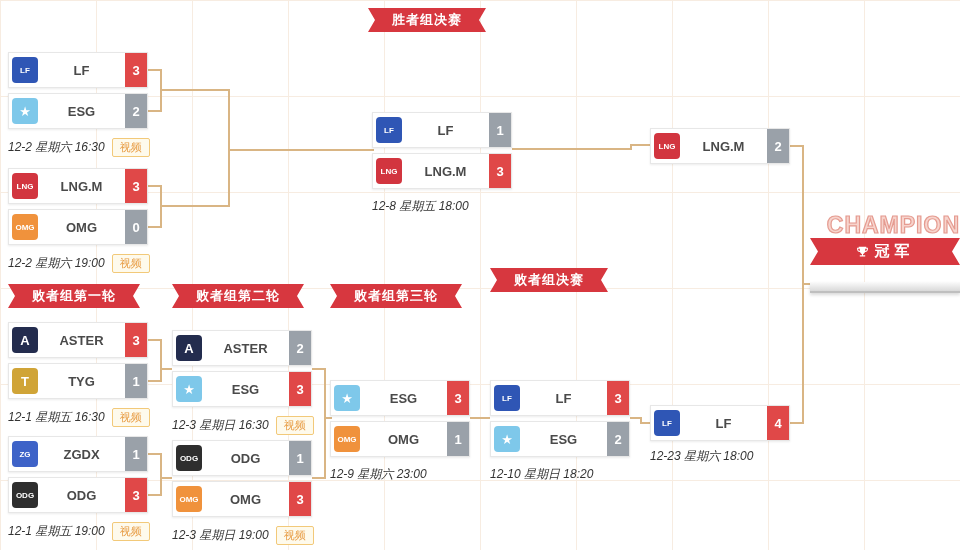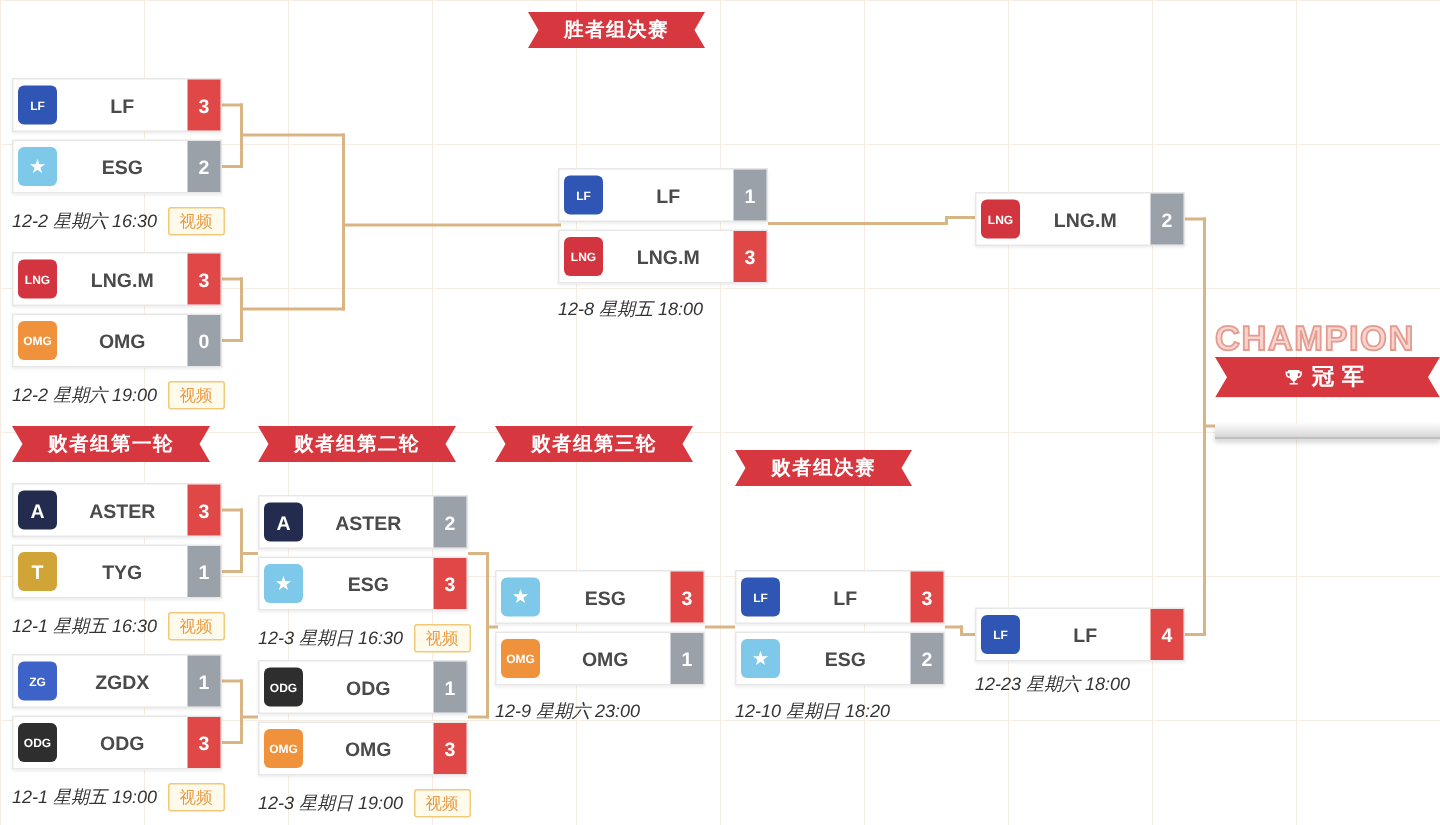--- a/index.html
+++ b/index.html
@@ -69,7 +69,7 @@
 
 <div class="stage">
 
-  <div class="banner" style="left:352px;top:8px;width:118px">胜者组决赛</div>
+  <div class="banner" style="left:368px;top:8px;width:118px">胜者组决赛</div>
   <div class="banner" style="left:8px;top:284px;width:132px">败者组第一轮</div>
   <div class="banner" style="left:330px;top:284px;width:132px">败者组第三轮</div>
   <div class="banner" style="left:172px;top:284px;width:132px">败者组第二轮</div>

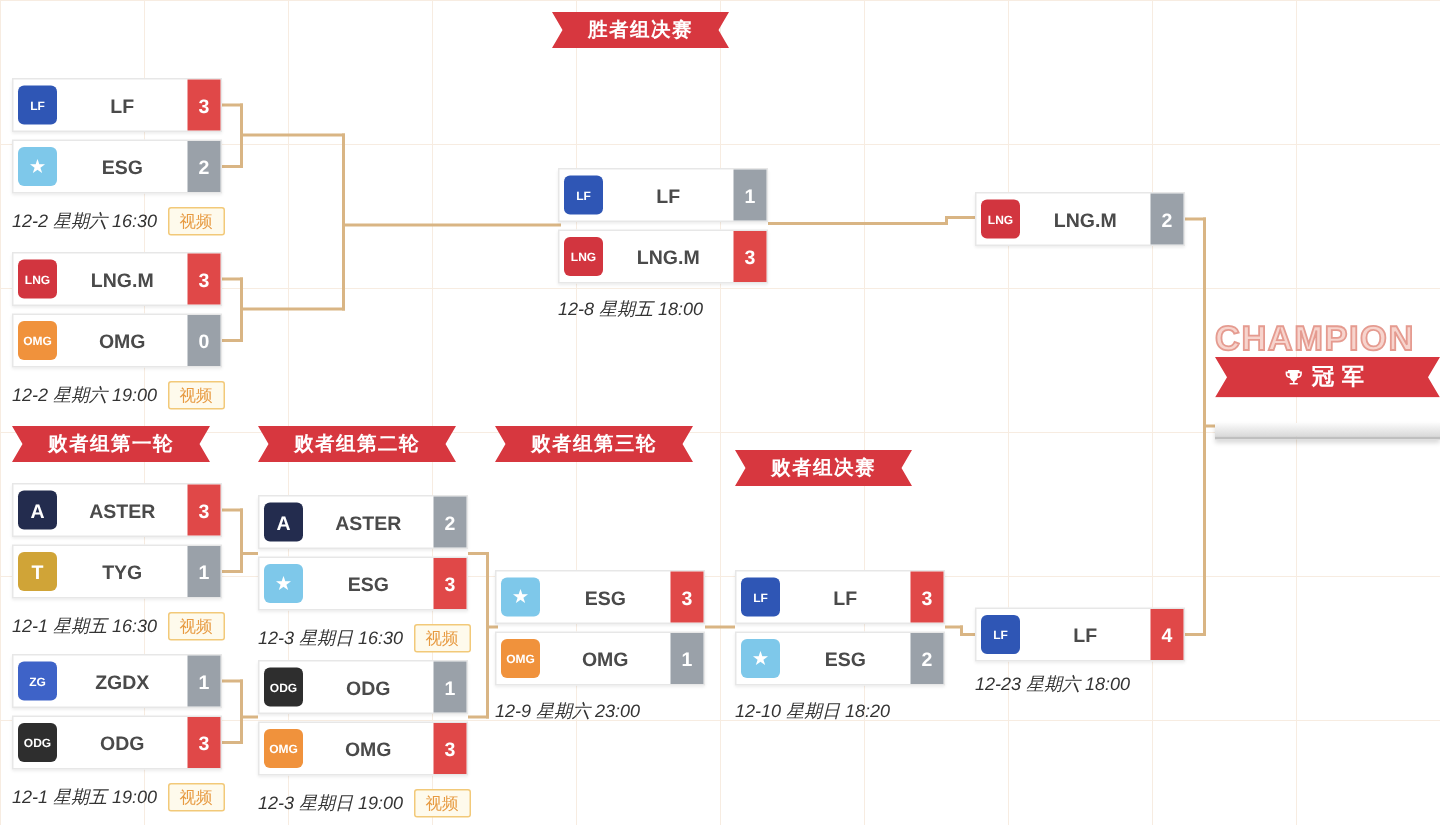--- a/index.html
+++ b/index.html
@@ -48,7 +48,7 @@
   .cn.v{width:2px;}
   .champion{position:absolute;width:150px;height:90px;}
   .champ-watermark{
-    position:absolute;top:0;left:0;width:100%;text-align:left;
+    position:absolute;top:0;left:0;width:100%;text-align:right;
     font-size:23px;font-weight:800;letter-spacing:1px;
     color:#f7d4cd;-webkit-text-stroke:1.2px #e59b90;
   }

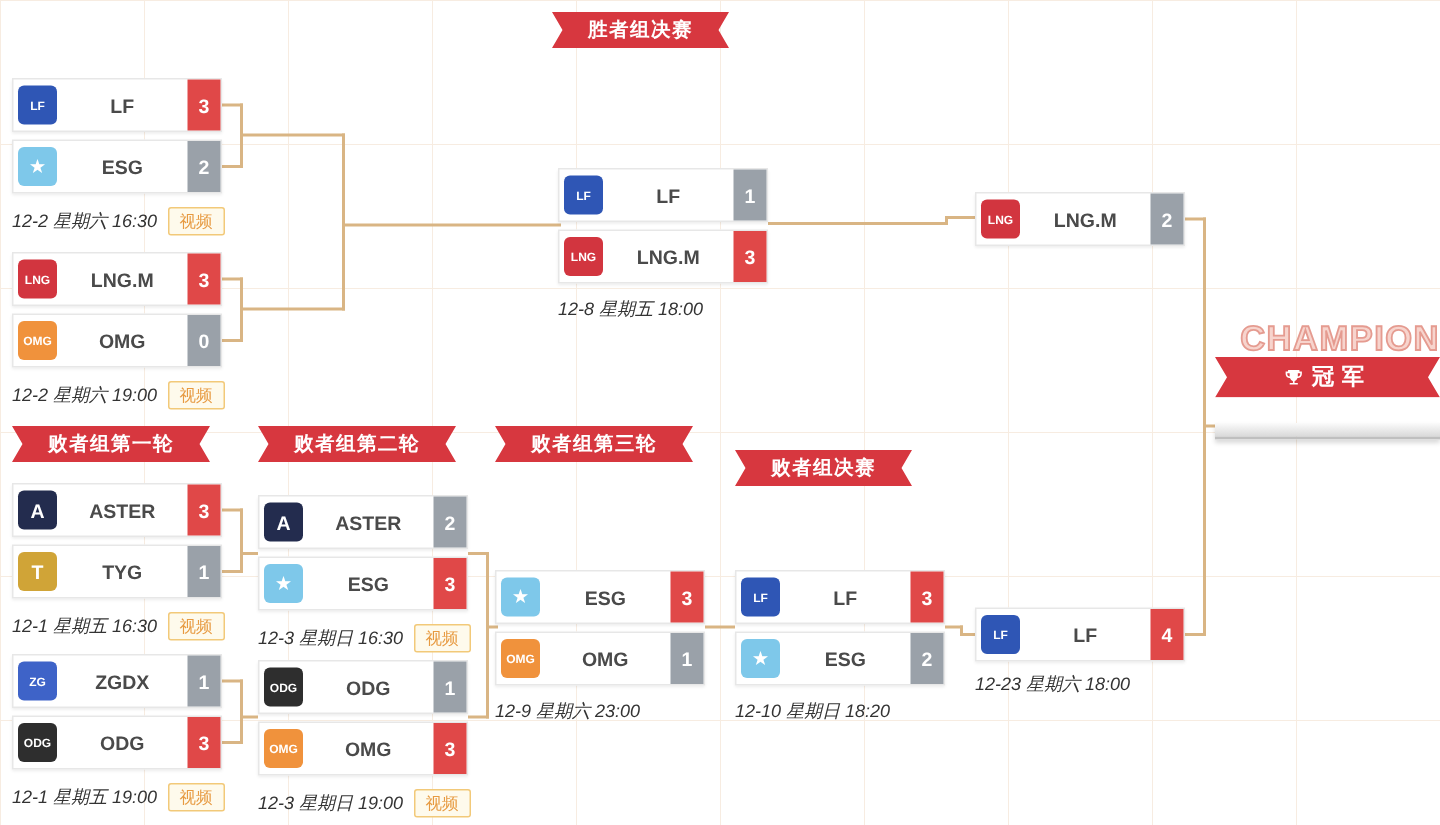--- a/index.html
+++ b/index.html
@@ -73,7 +73,7 @@
   <div class="banner" style="left:8px;top:284px;width:132px">败者组第一轮</div>
   <div class="banner" style="left:330px;top:284px;width:132px">败者组第三轮</div>
   <div class="banner" style="left:172px;top:284px;width:132px">败者组第二轮</div>
-  <div class="banner" style="left:490px;top:300px;width:118px">败者组决赛</div>
+  <div class="banner" style="left:490px;top:268px;width:118px">败者组决赛</div>
 
   <div class="cn h" style="left:148px;top:69px;width:14px"></div>
   <div class="cn h" style="left:148px;top:110px;width:14px"></div>

